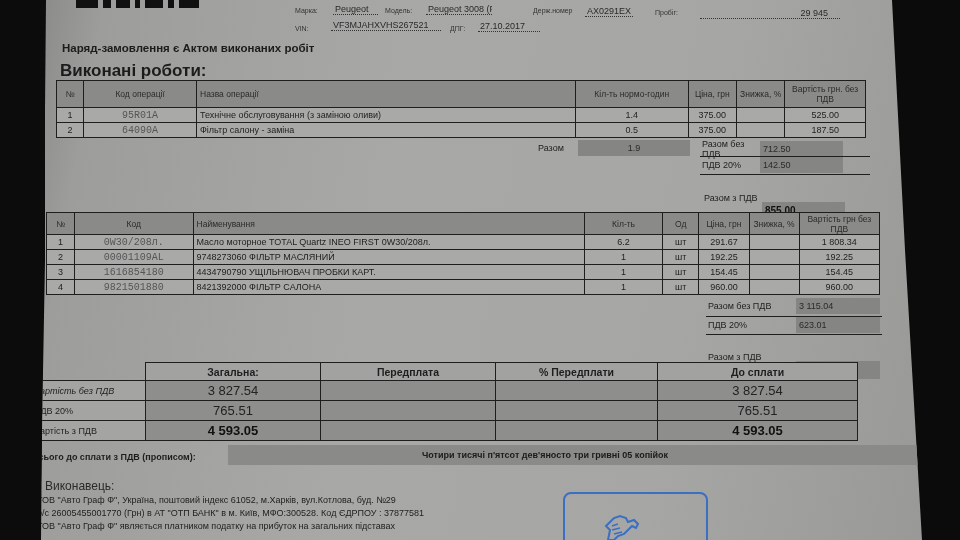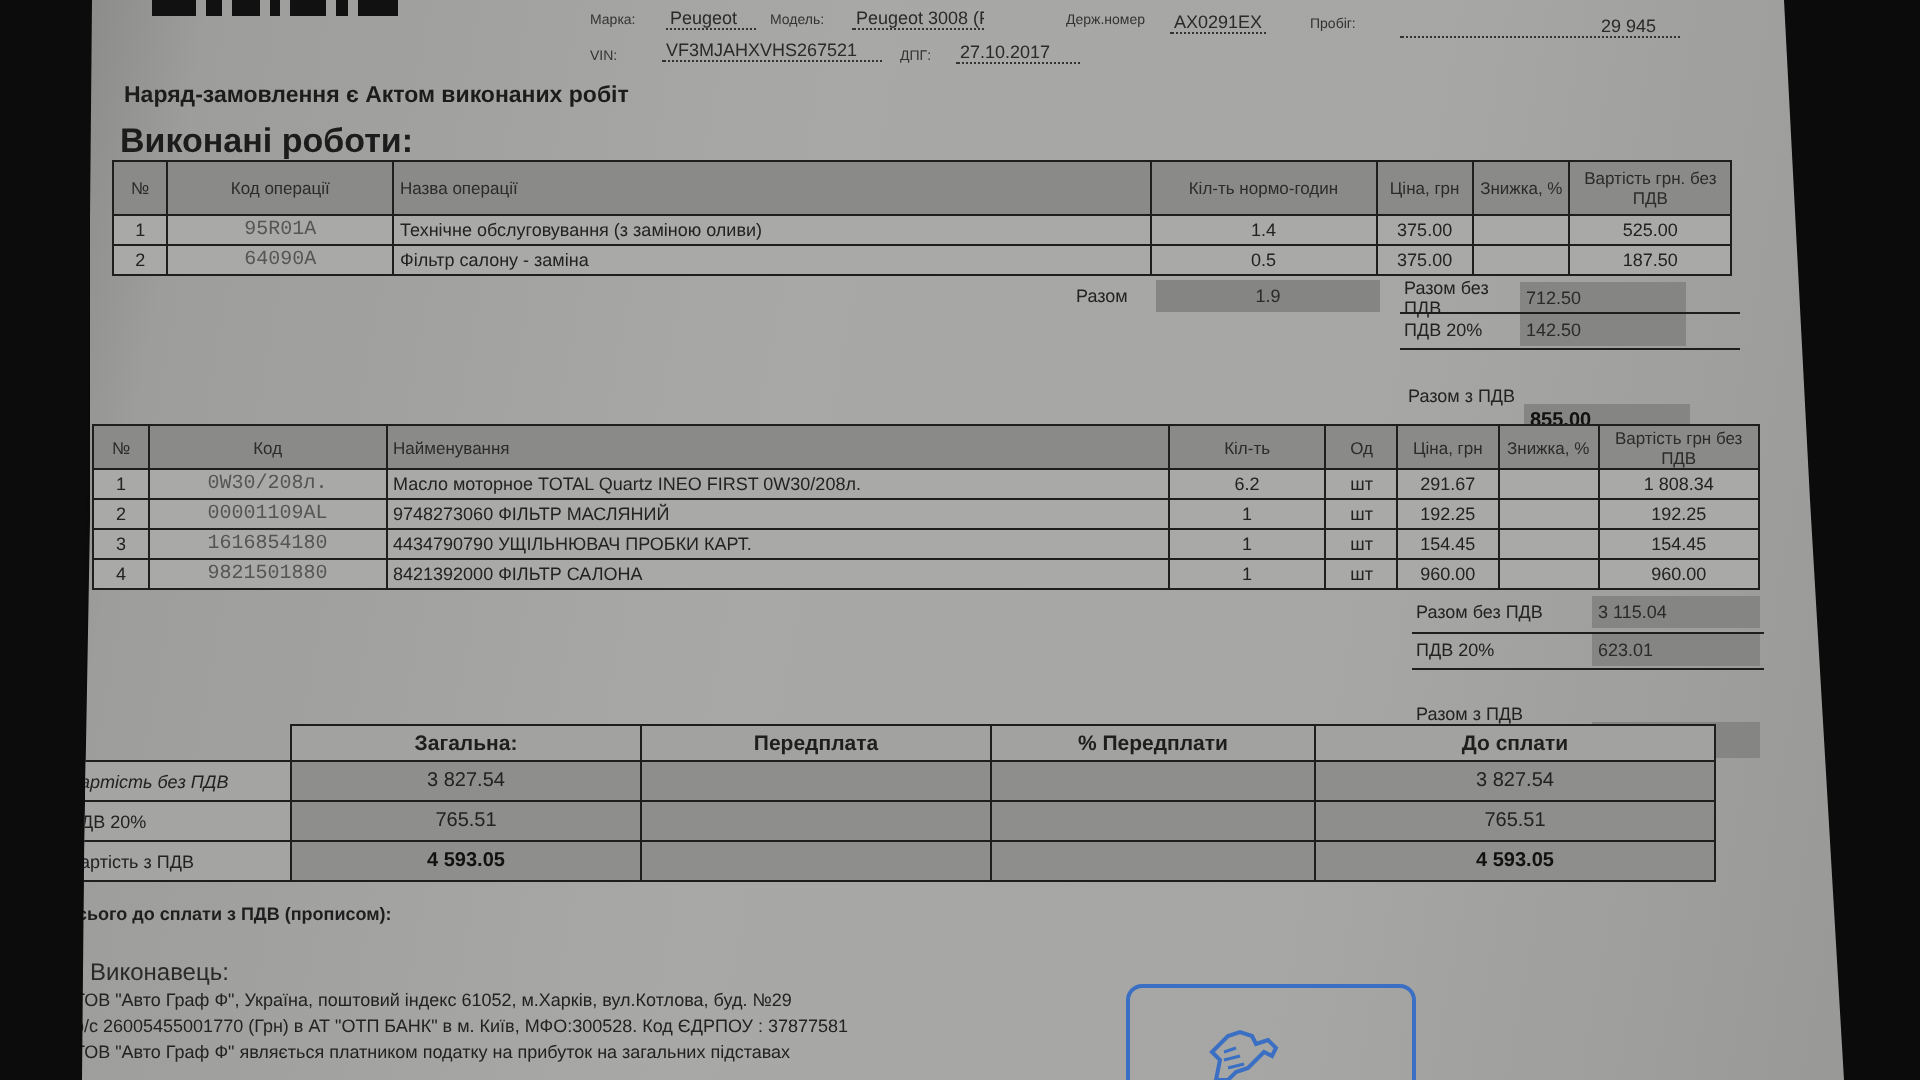--- a/index.html
+++ b/index.html
@@ -34,7 +34,7 @@
     .hr { position: absolute; height: 1px; background: #1e1e1e; }
 
     .totals th { background: #a2a2a0; font-weight: bold; font-size: 10.5px; height: 18px; color: #1e1e1e; }
-    .totals td { height: 20px; background: #8e8e8c; font-size: 10px; }
+    .totals td { height: 20px; background: #8e8e8c; font-size: 13px; }
     .totals td.lbl { background: #a4a4a2; font-style: italic; font-size: 9px; }
     .totals td.lbl2 { background: #a4a4a2; font-size: 9px; }
 

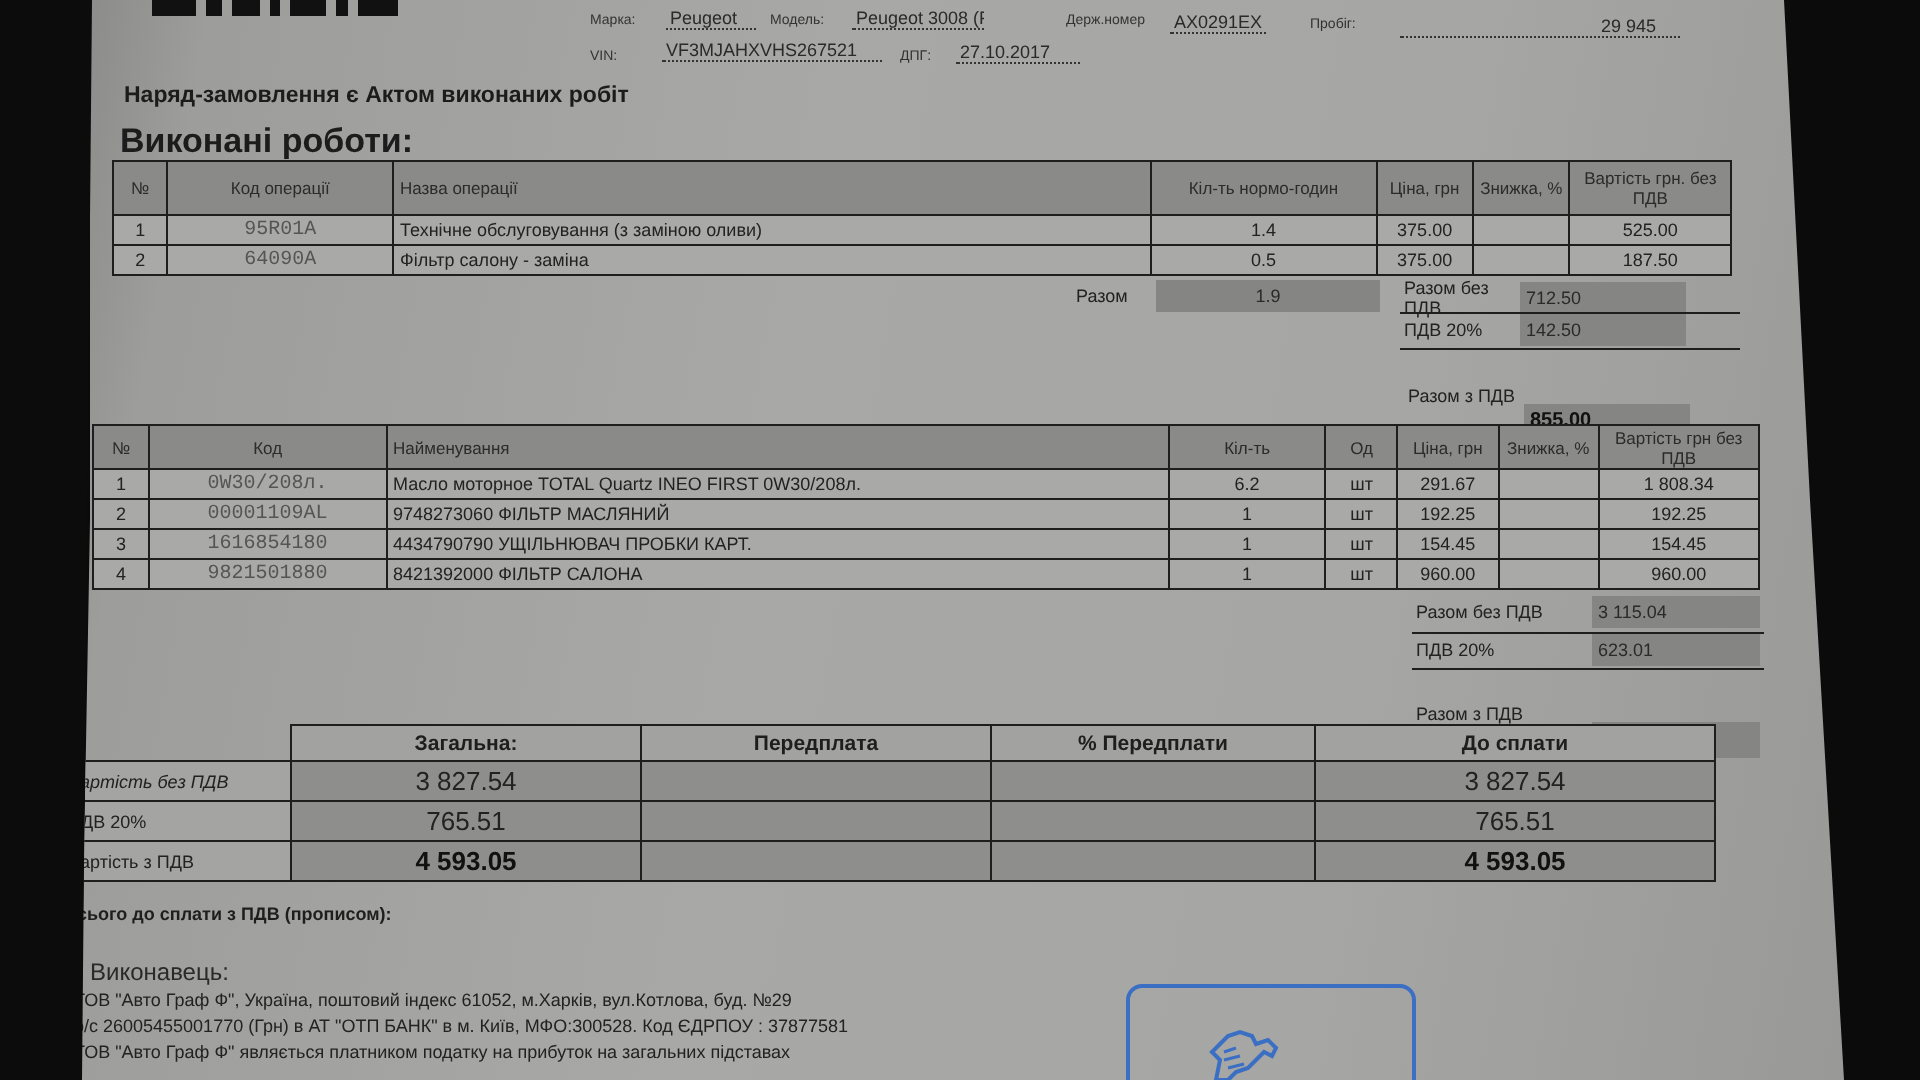--- a/index.html
+++ b/index.html
@@ -237,6 +237,7 @@
     </table>
 
   <div class="words-label">Всього до сплати з ПДВ (прописом):</div>
+  <div class="words-box">Чотири тисячі п'ятсот дев'яносто три гривні 05 копійок</div>
 
   <div class="exec-title">Виконавець:</div>
   <div class="exec-line" style="top:495px">ТОВ "Авто Граф Ф", Україна, поштовий індекс 61052, м.Харків, вул.Котлова, буд. №29</div>

